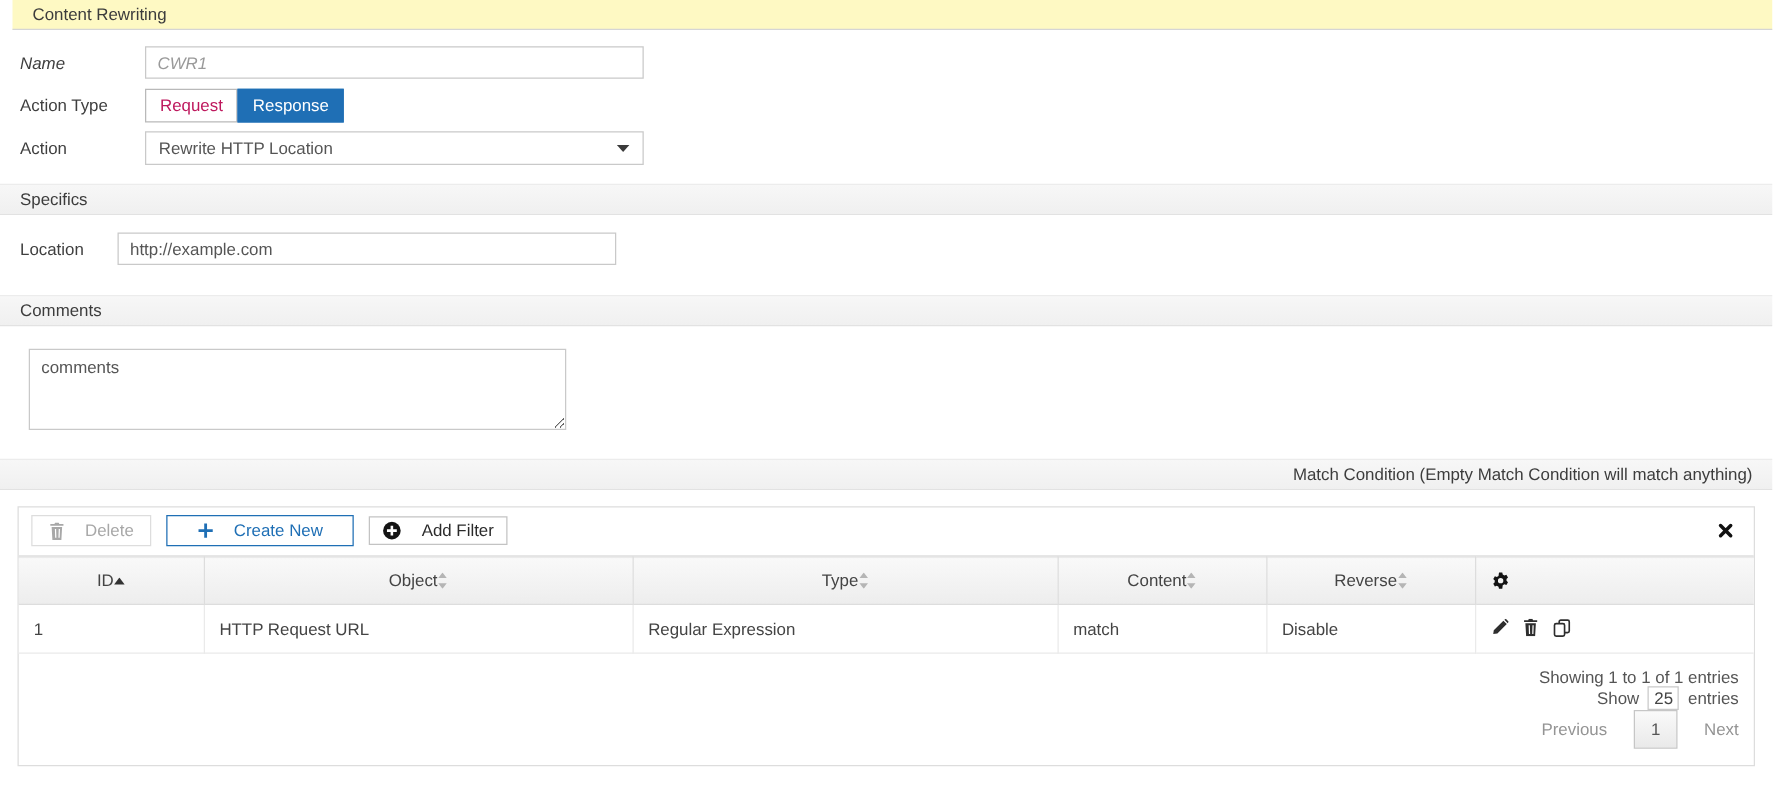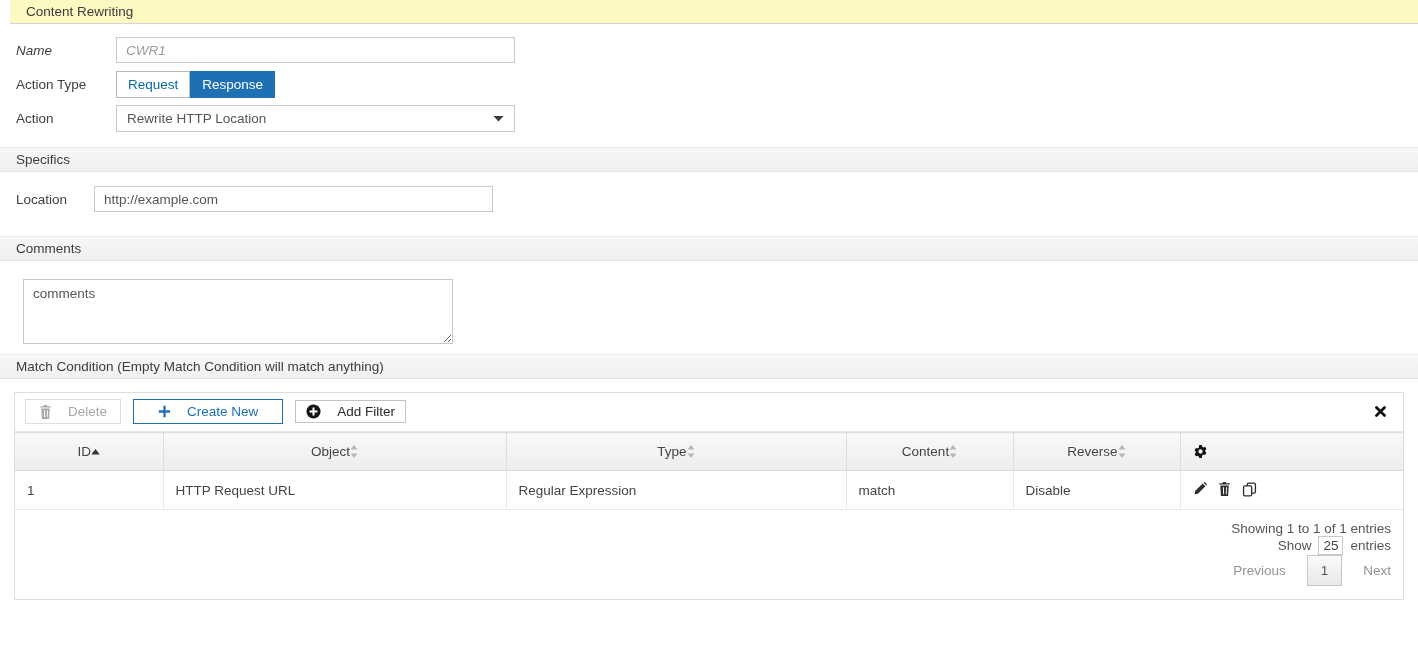--- a/index.html
+++ b/index.html
@@ -30,7 +30,7 @@
   .toggle-group { display: inline-flex; }
   .toggle-btn {
     height: 27px; padding: 0 11px; display: inline-flex; align-items: center;
-    font: inherit; cursor: pointer; background: #fff; border: 1px solid #b9b9b9; color: #0369a1;
+    font: inherit; cursor: pointer; background: #fff; border: 1px solid #b9b9b9; color: #be185d;
   }
   .toggle-btn.active { background: #1f6fb5; border-color: #1f6fb5; color: #fff; }
   .select-box {

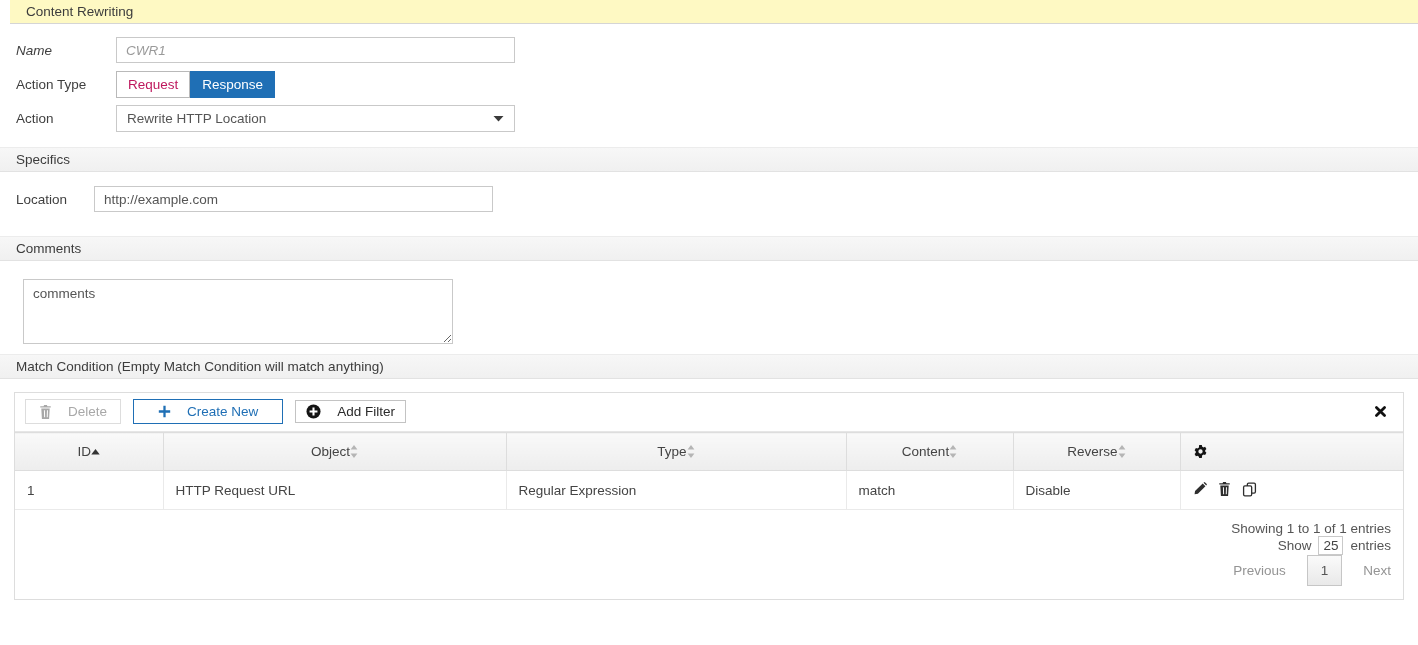--- a/index.html
+++ b/index.html
@@ -93,7 +93,7 @@
   svg { display: block; }
   .mt13 { margin-top: 13px; font-style: italic; } .mt8 { margin-top: 8px; } .mt7 { margin-top: 7px; }
   .mt15 { margin-top: 15px; } .mt14 { margin-top: 14px; } .mt24 { margin-top: 24px; }
-  .mt18 { margin-top: 18px; } .mt10 { margin-top: 10px; }
+  .mt18 { margin-top: 18px; } .mt10 { margin-top: 23px; text-align: right; }
 </style>
 </head>
 <body>

